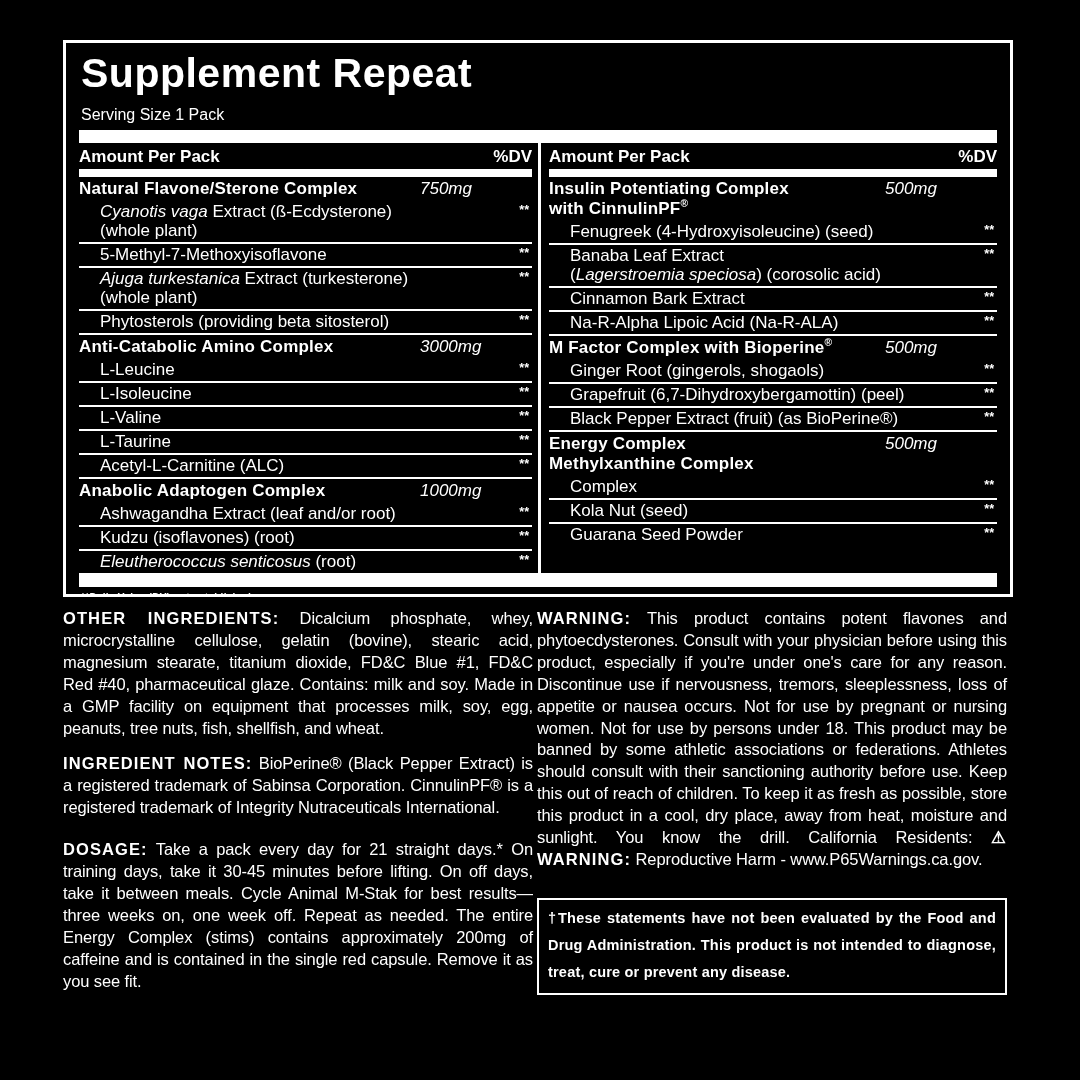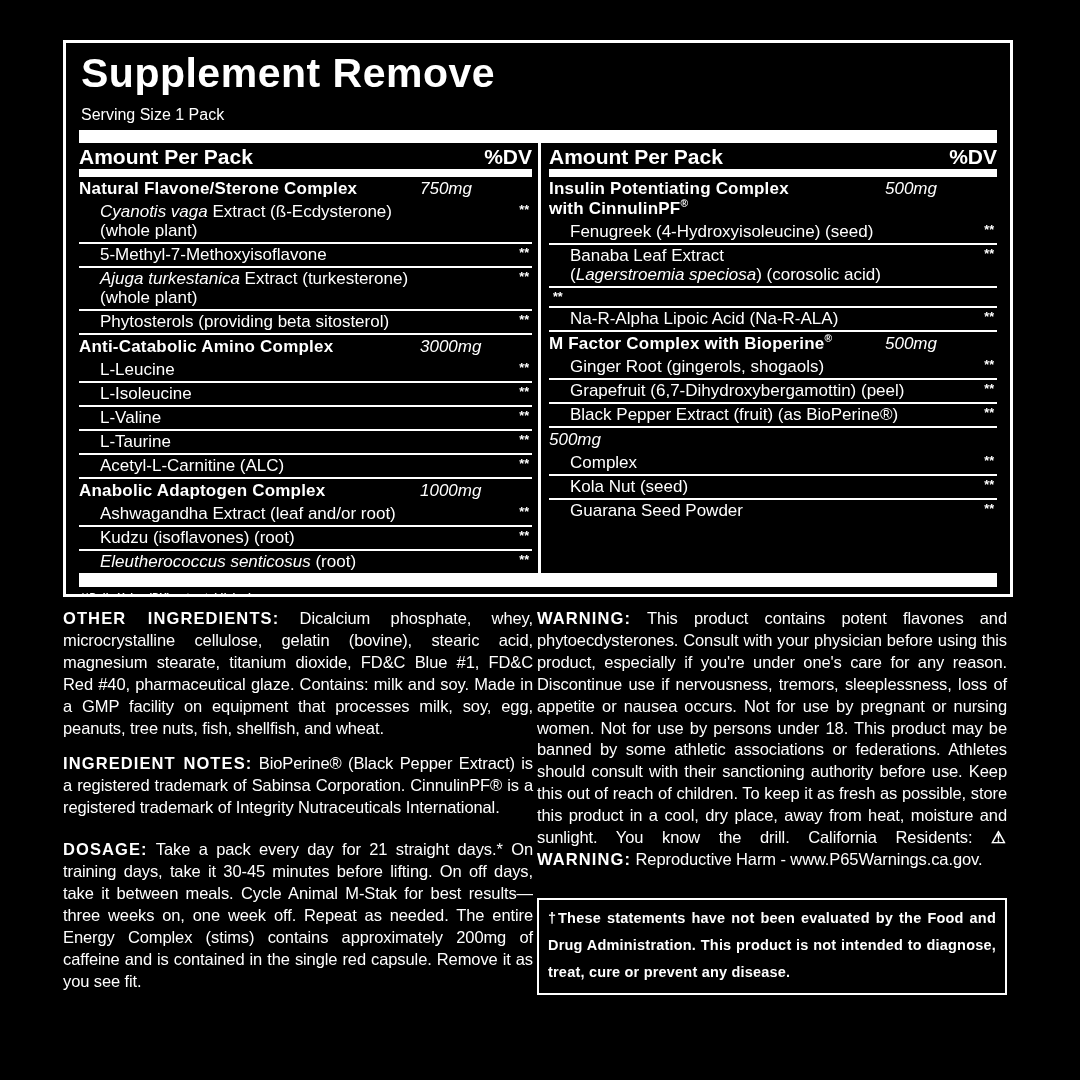--- a/index.html
+++ b/index.html
@@ -52,7 +52,7 @@
 <body>
 
 <div class="panel">
-  <div class="sf-title">Supplement Remove</div>
+  <div class="sf-title">Supplement Repeat</div>
   <div class="serving">Serving Size 1 Pack</div>
   <div class="bar"></div>
 

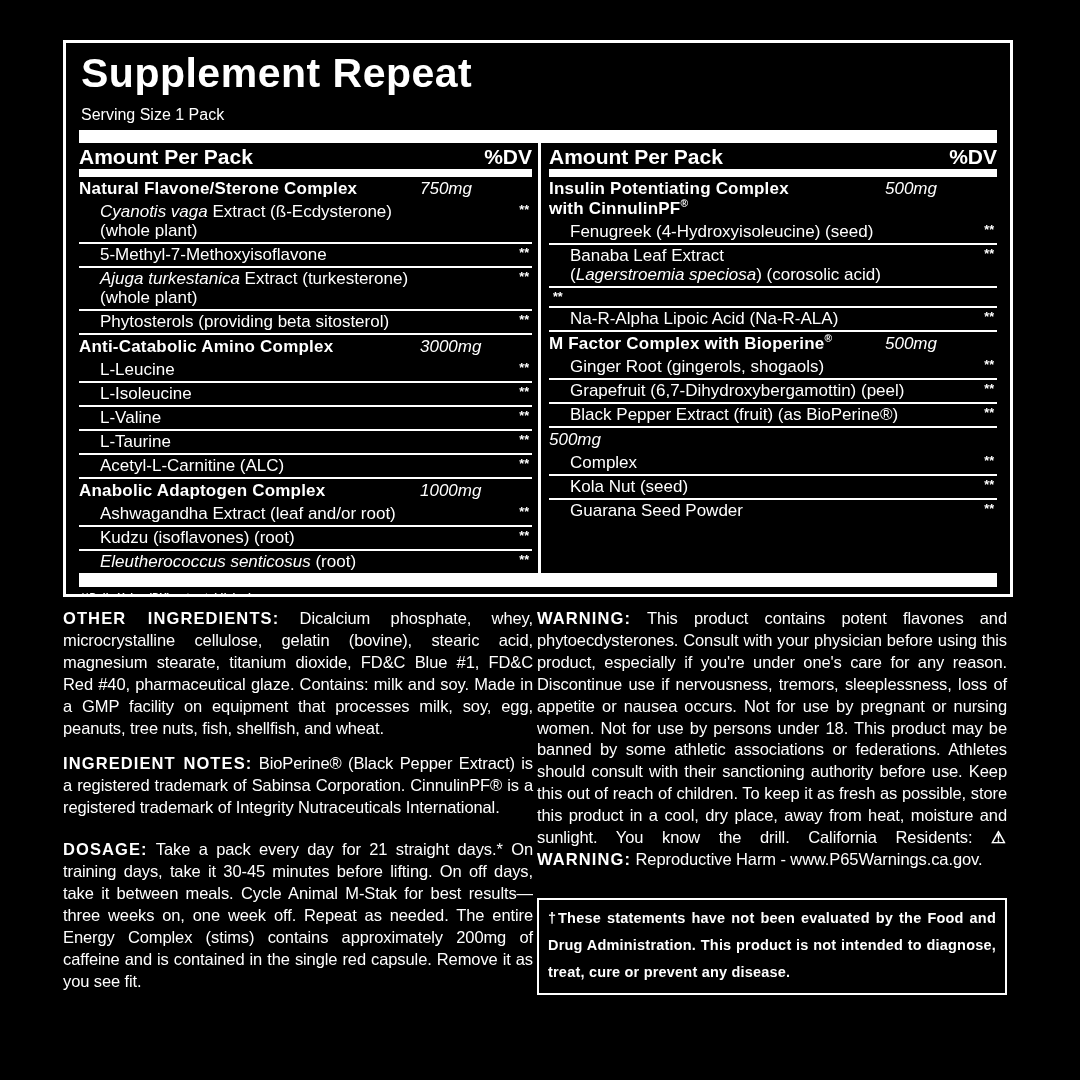--- a/index.html
+++ b/index.html
@@ -25,7 +25,7 @@
   .col{width:50%;box-sizing:border-box;}
   .col.left{padding-right:6px;}
   .col.right{border-left:3px solid #fff;padding-left:8px;}
-  .col-header{display:flex;justify-content:space-between;font-weight:bold;font-size:21px;line-height:19px;padding:4px 0 3px;}
+  .col-header{display:flex;justify-content:space-between;font-weight:bold;font-size:17px;line-height:19px;padding:4px 0 3px;}
   .subbar{height:8px;background:#fff;}
   .row{display:flex;align-items:flex-start;padding:1px 0 2px;}
   .row.sep{border-top:2px solid #fff;}

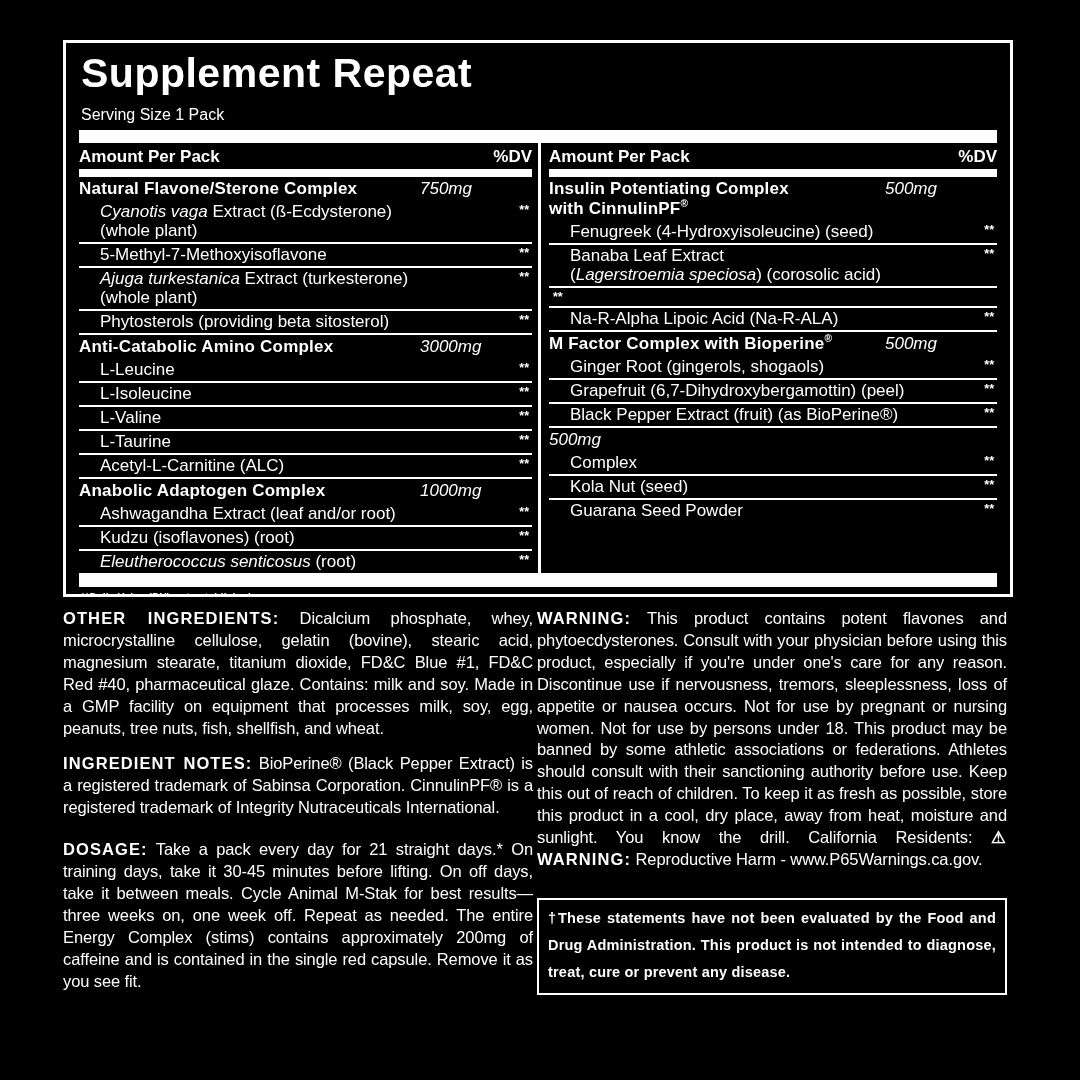--- a/index.html
+++ b/index.html
@@ -146,6 +146,7 @@
             <div class="dv">**</div>
           </div>
           <div class="row ing sep">
+            <div class="nm"><span>Cinnamon Bark Extract</span></div>
             <div class="dv">**</div>
           </div>
           <div class="row ing sep">

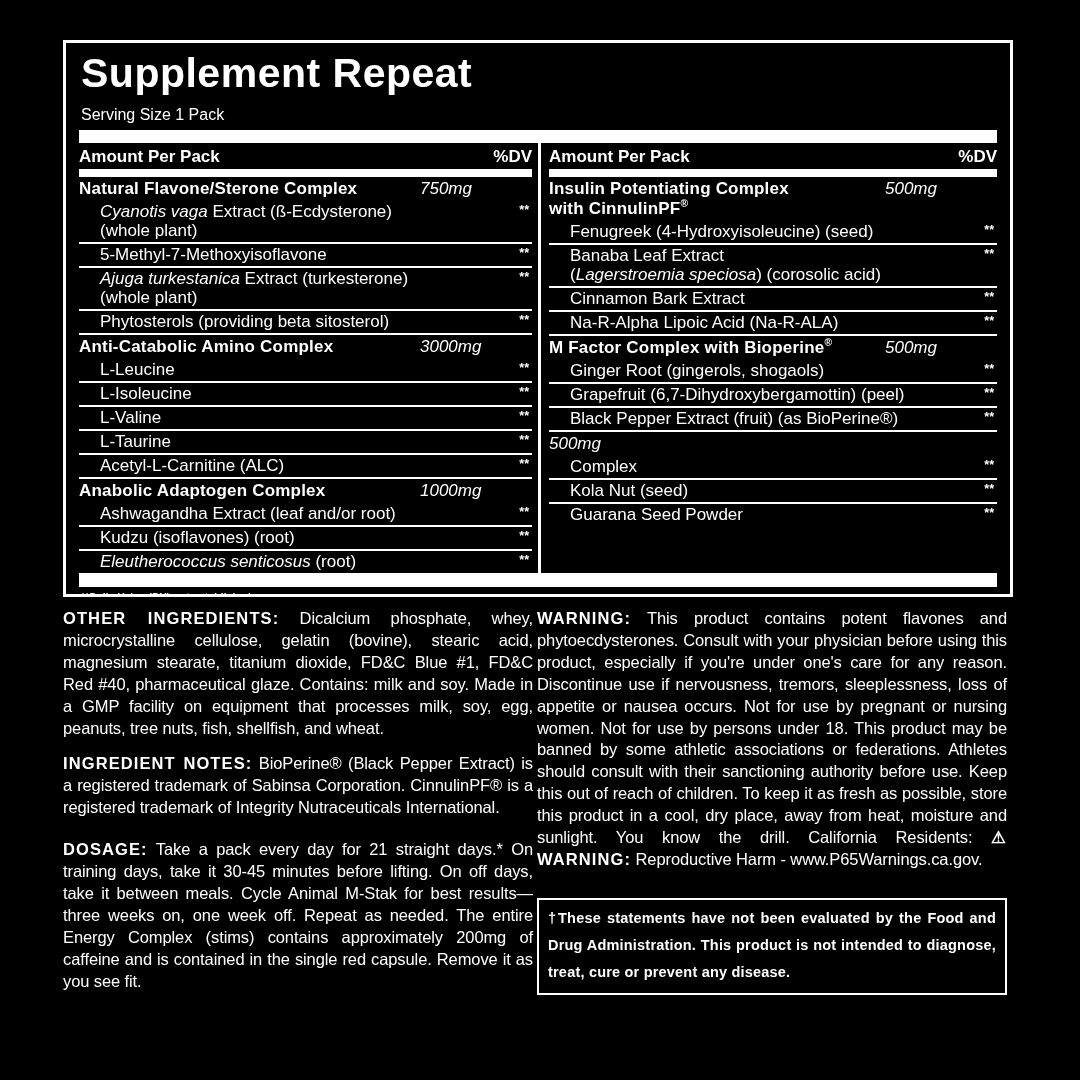--- a/index.html
+++ b/index.html
@@ -170,6 +170,7 @@
             <div class="dv">**</div>
           </div>
           <div class="row section sep">
+            <div class="nm"><span>Energy Complex</span><br><span>Methylxanthine Complex</span></div>
             <div class="amt">500mg</div>
           </div>
           <div class="row ing">

